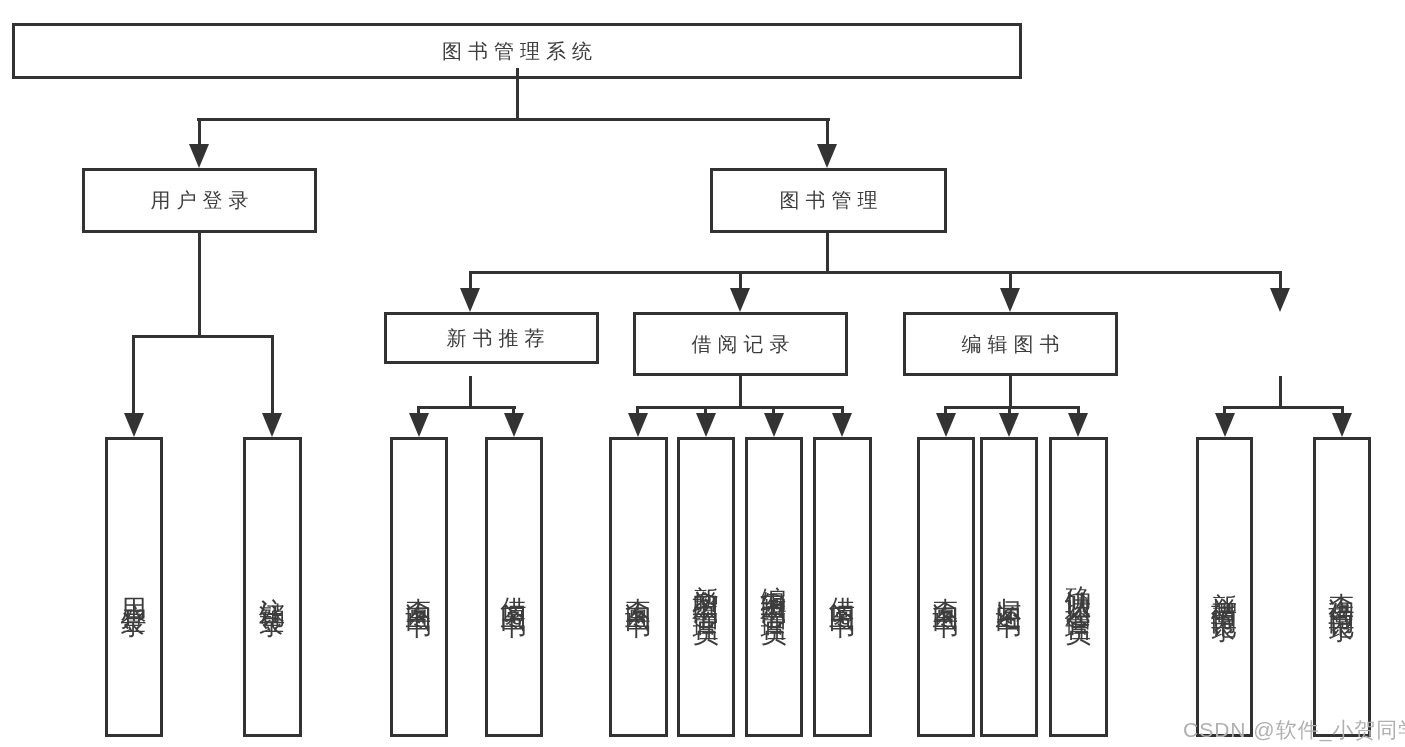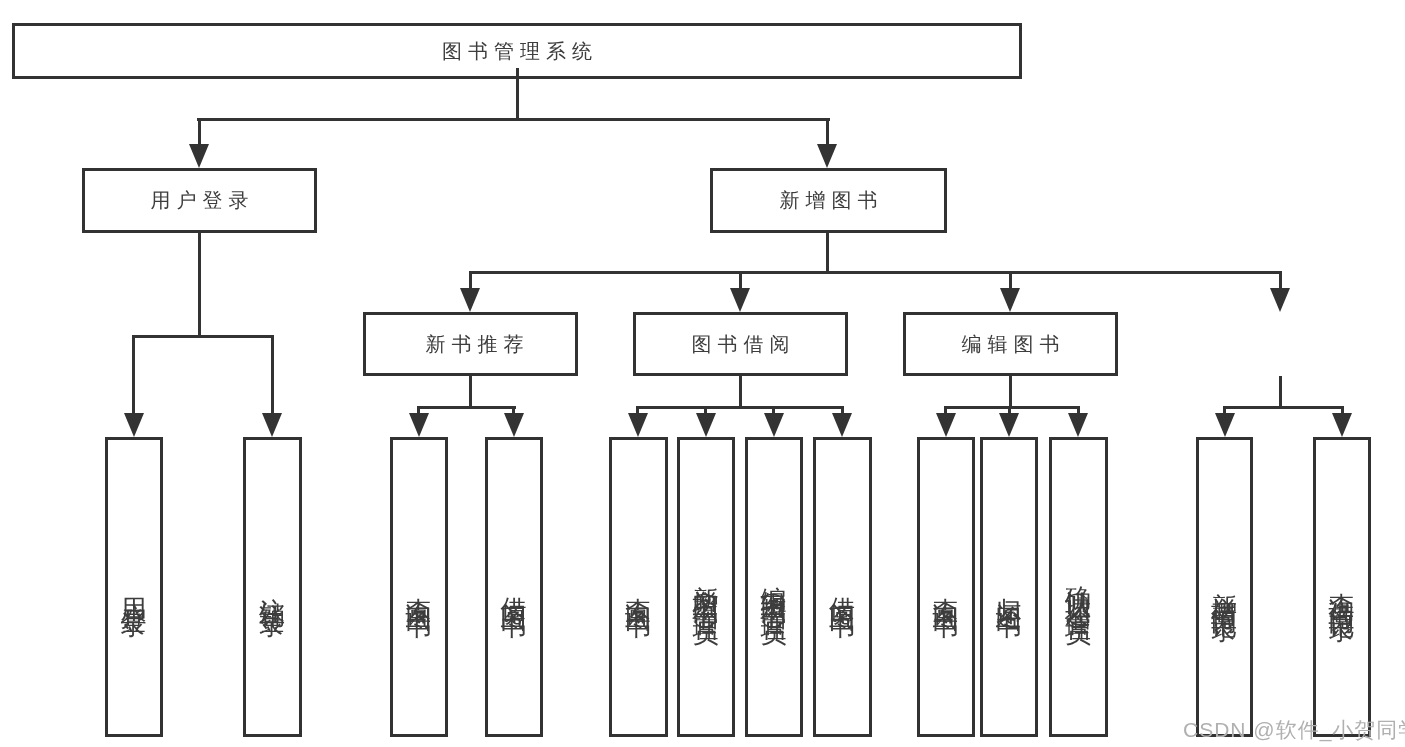--- a/index.html
+++ b/index.html
@@ -71,7 +71,7 @@
     <span class="hlabel">用户登录</span>
   </div>
   <div class="box" style="left:710px;top:168px;width:237px;height:65px;">
-    <span class="hlabel">新增图书</span>
+    <span class="hlabel">图书管理</span>
   </div>
 
   <div class="vline" style="left:198px;top:233px;height:102px;"></div>

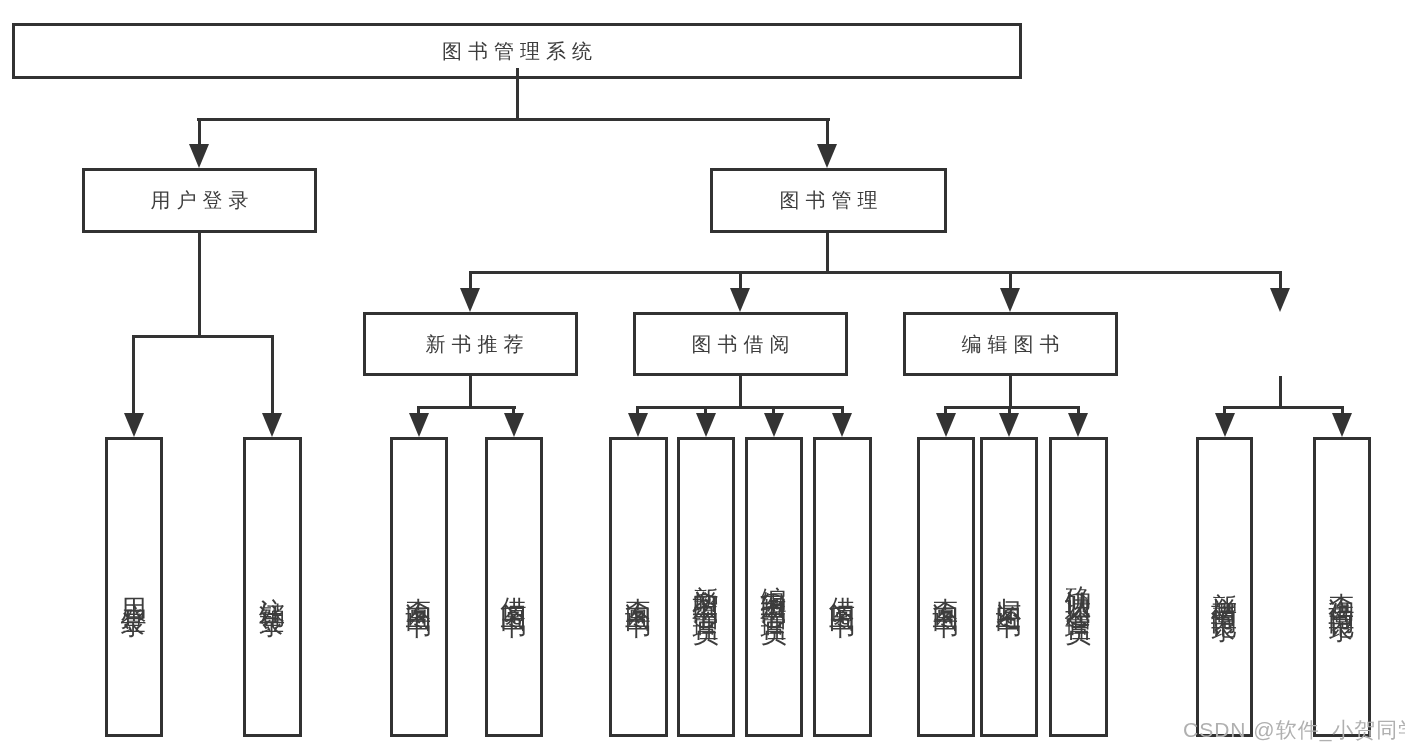--- a/index.html
+++ b/index.html
@@ -92,7 +92,7 @@
   <div class="arrow" style="left:1000px;top:288px;"></div>
   <div class="arrow" style="left:1270px;top:288px;"></div>
 
-  <div class="box" style="left:363px;top:312px;width:215px;height:64px;padding-left:8px;">
+  <div class="box" style="left:384px;top:312px;width:215px;height:52px;padding-left:8px;">
     <span class="hlabel">新书推荐</span>
   </div>
   <div class="box" style="left:633px;top:312px;width:215px;height:64px;">

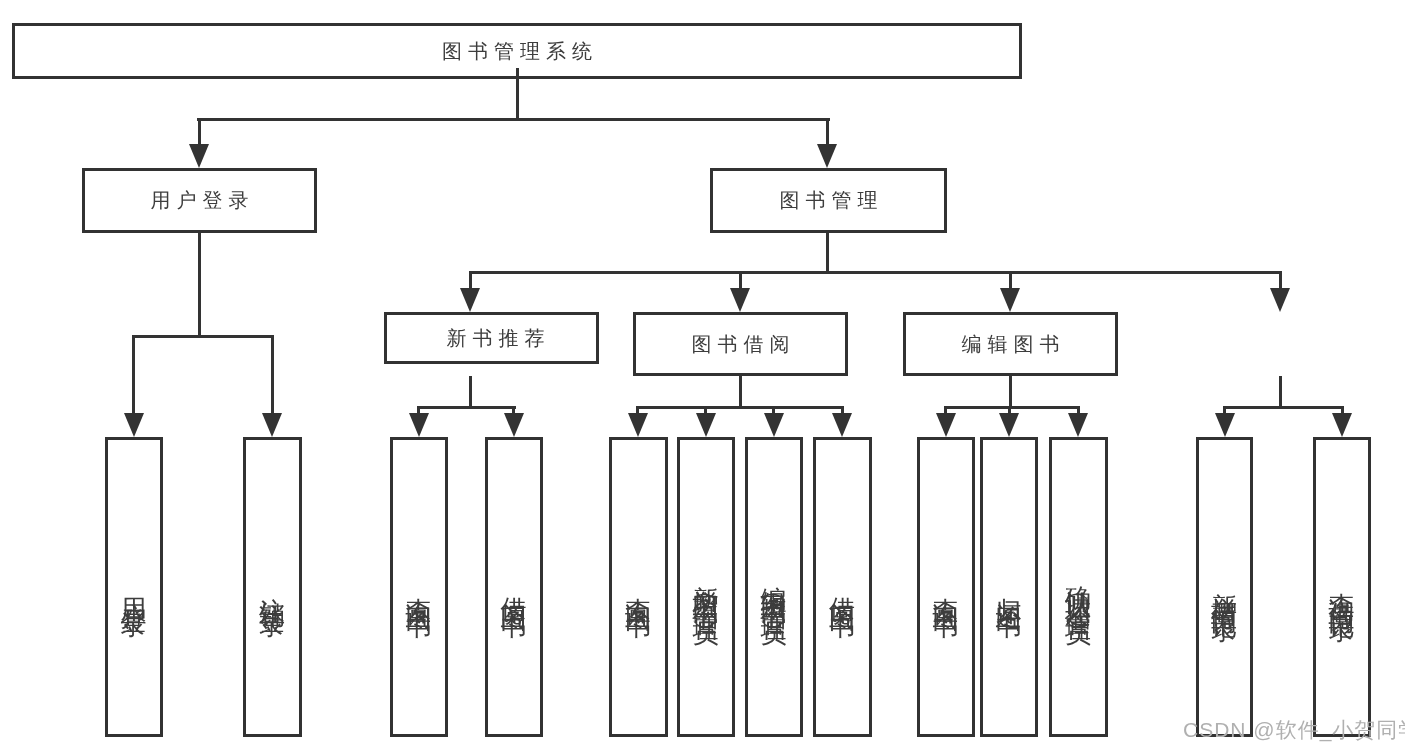--- a/index.html
+++ b/index.html
@@ -96,7 +96,7 @@
     <span class="hlabel">新书推荐</span>
   </div>
   <div class="box" style="left:633px;top:312px;width:215px;height:64px;">
-    <span class="hlabel">图书借阅</span>
+    <span class="hlabel">借阅记录</span>
   </div>
   <div class="box" style="left:903px;top:312px;width:215px;height:64px;">
     <span class="hlabel">编辑图书</span>

